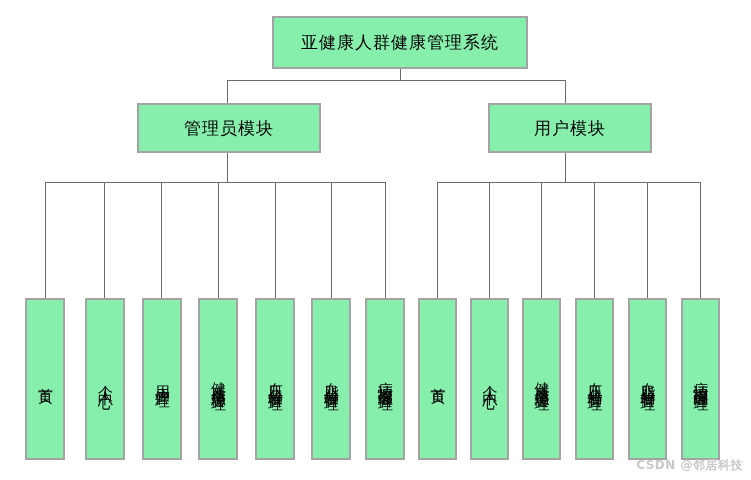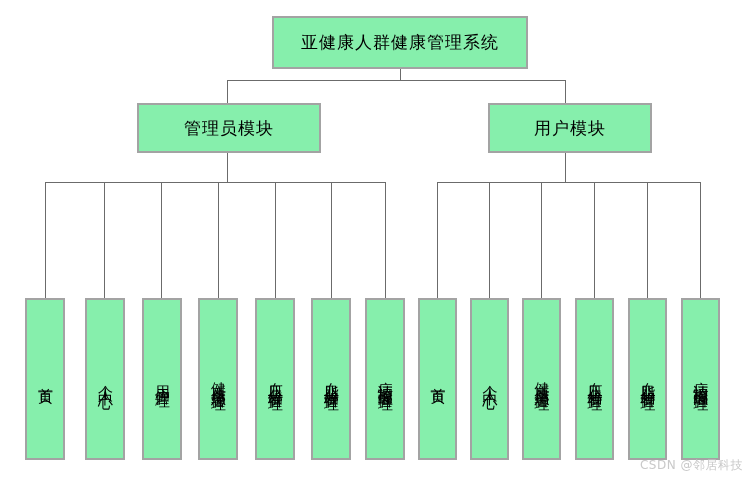--- a/index.html
+++ b/index.html
@@ -71,6 +71,7 @@
     color: #c9c9c9;
     letter-spacing: 0.5px;
     white-space: nowrap;
+    font-weight: bold;
   }
 </style>
 </head>

